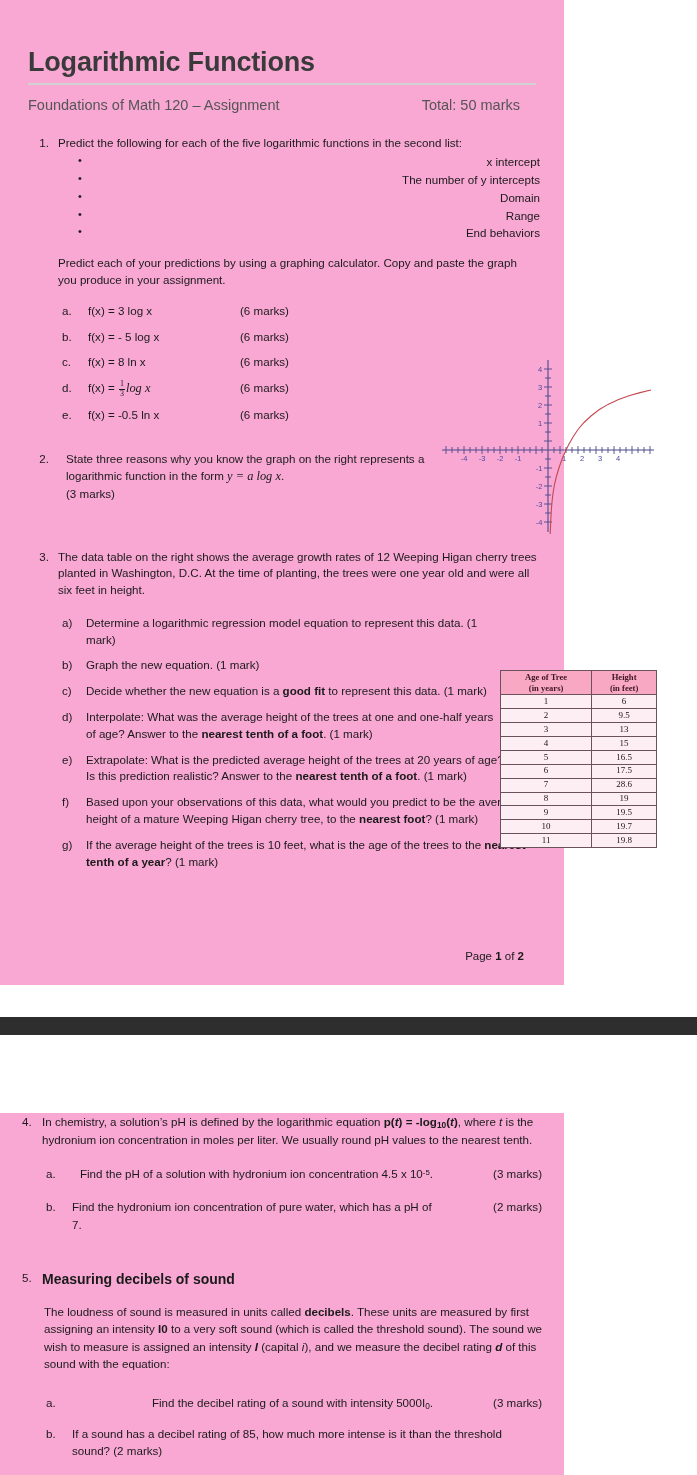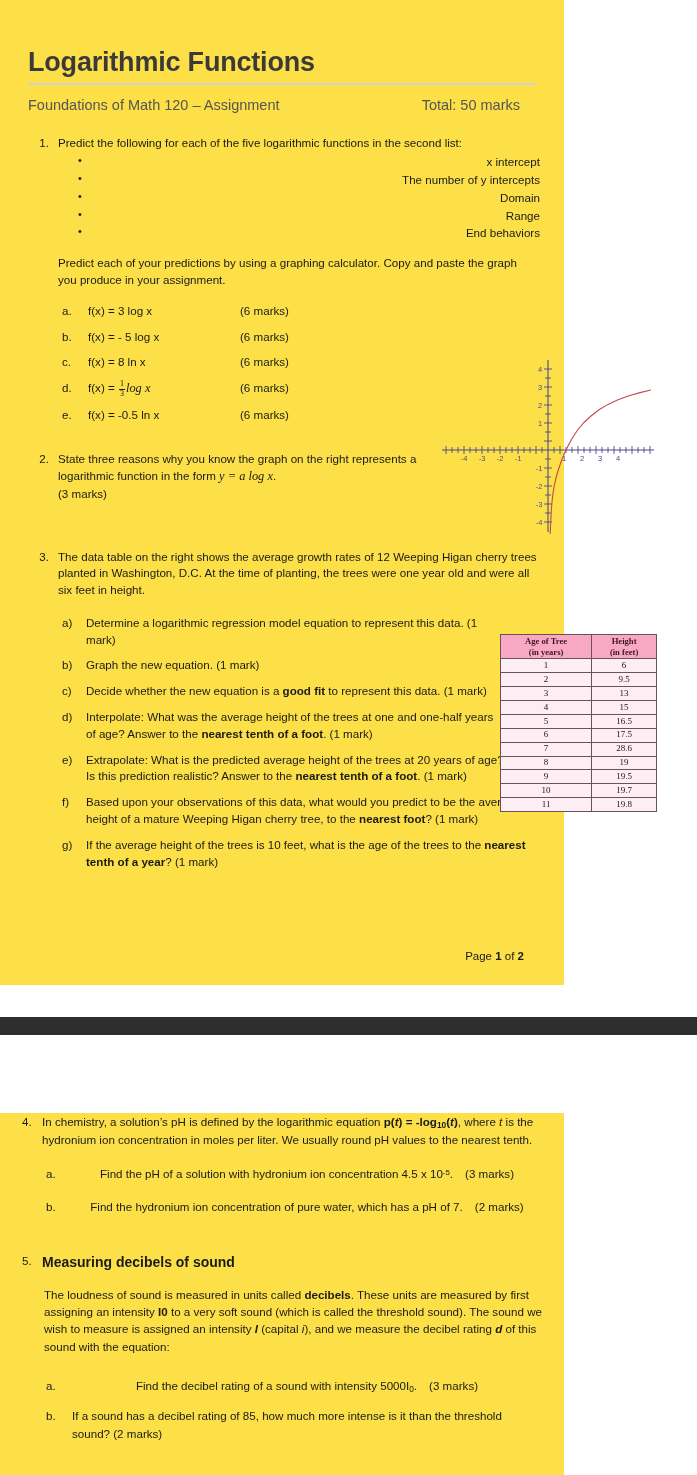--- a/index.html
+++ b/index.html
@@ -15,7 +15,7 @@
   }
   .page {
     width: 564px;
-    background: #fde047;
+    background: #f9a8d4;
     position: relative;
   }
   .page-1 { padding: 0 0 0 0; min-height: 985px; }

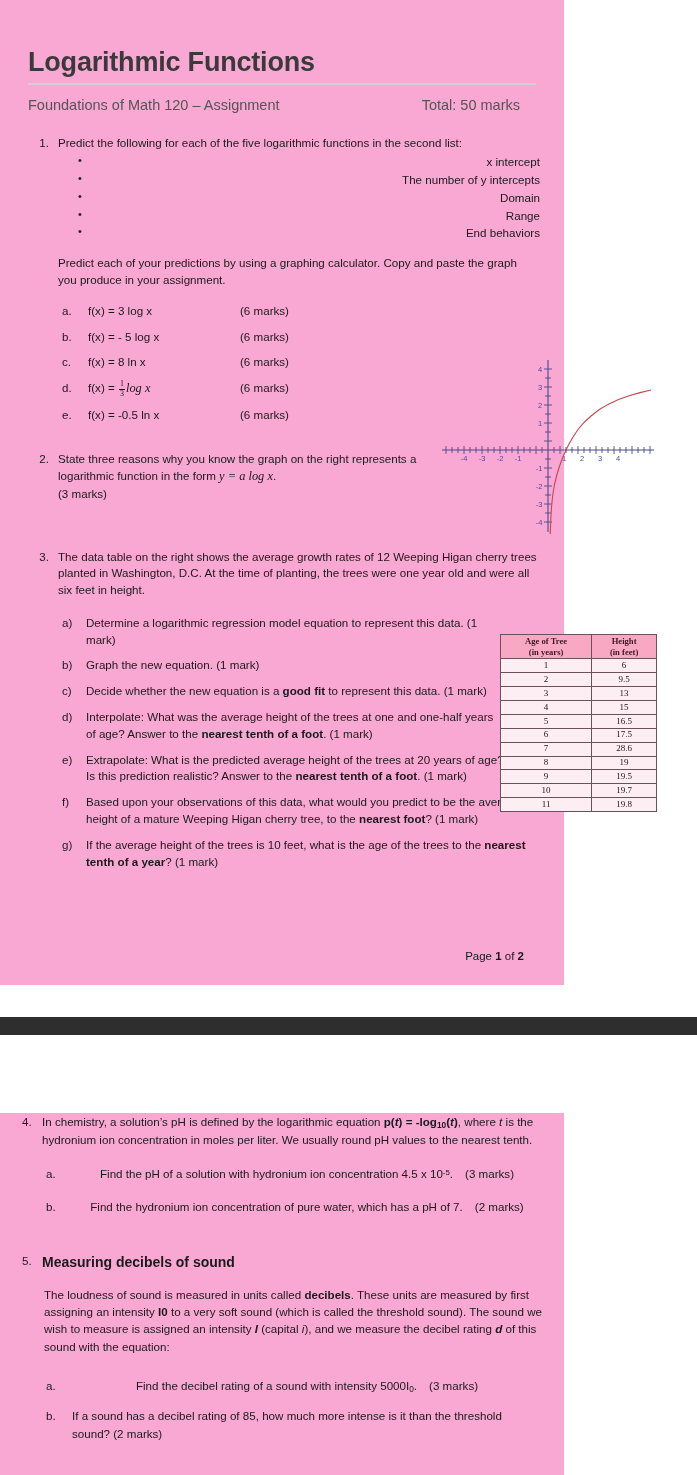--- a/index.html
+++ b/index.html
@@ -279,7 +279,7 @@
 
     <div class="q-block" style="margin-top:18px;">
       <div class="q-num">2.</div>
-      <div class="q-body" style="max-width:360px;">
+      <div class="q-body" style="max-width:360px;margin-left:8px;">
         <span>State three reasons why you know the graph on the right represents a logarithmic function in the form </span><span class="mathser">y = a log x</span><span>.</span>
         <div>(3 marks)</div>
       </div>

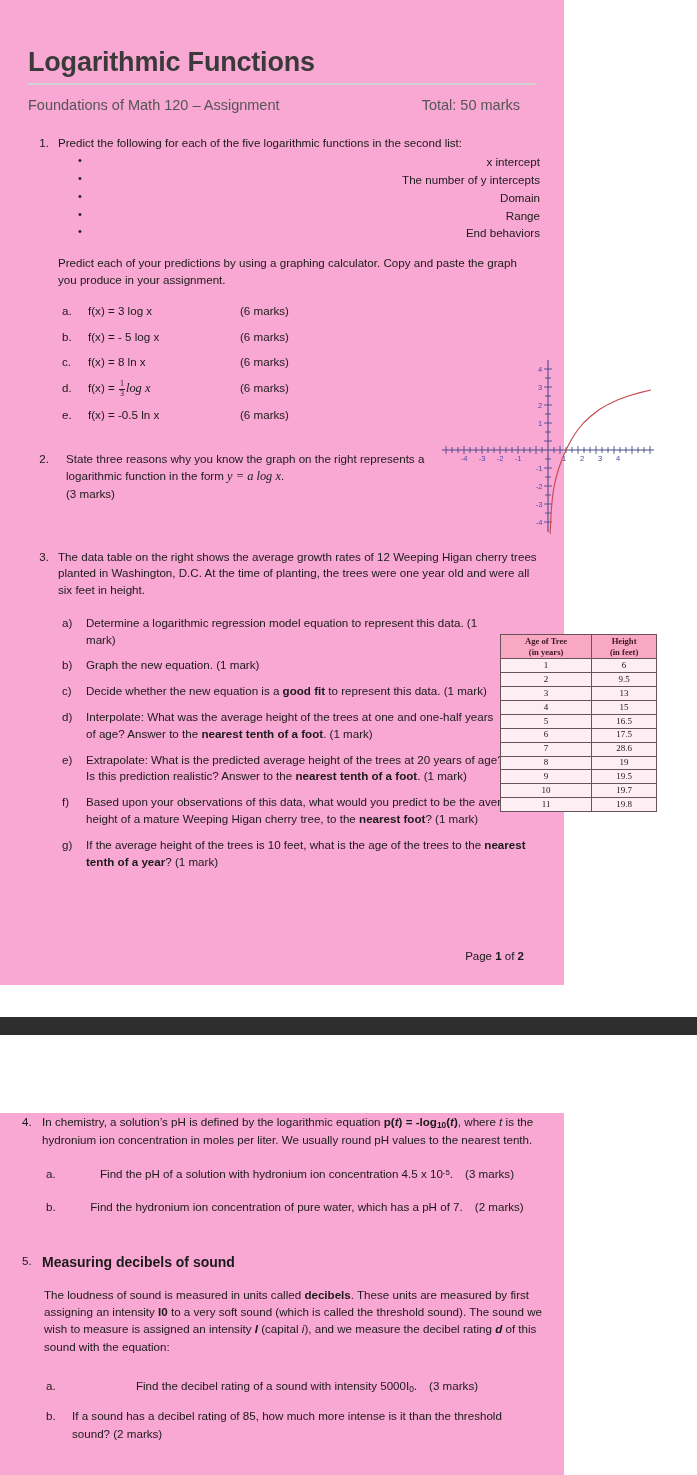--- a/index.html
+++ b/index.html
@@ -120,7 +120,7 @@
   .table-holder {
     position: absolute;
     left: 500px;
-    top: 634px;
+    top: 670px;
     width: 157px;
   }
   table.growth {

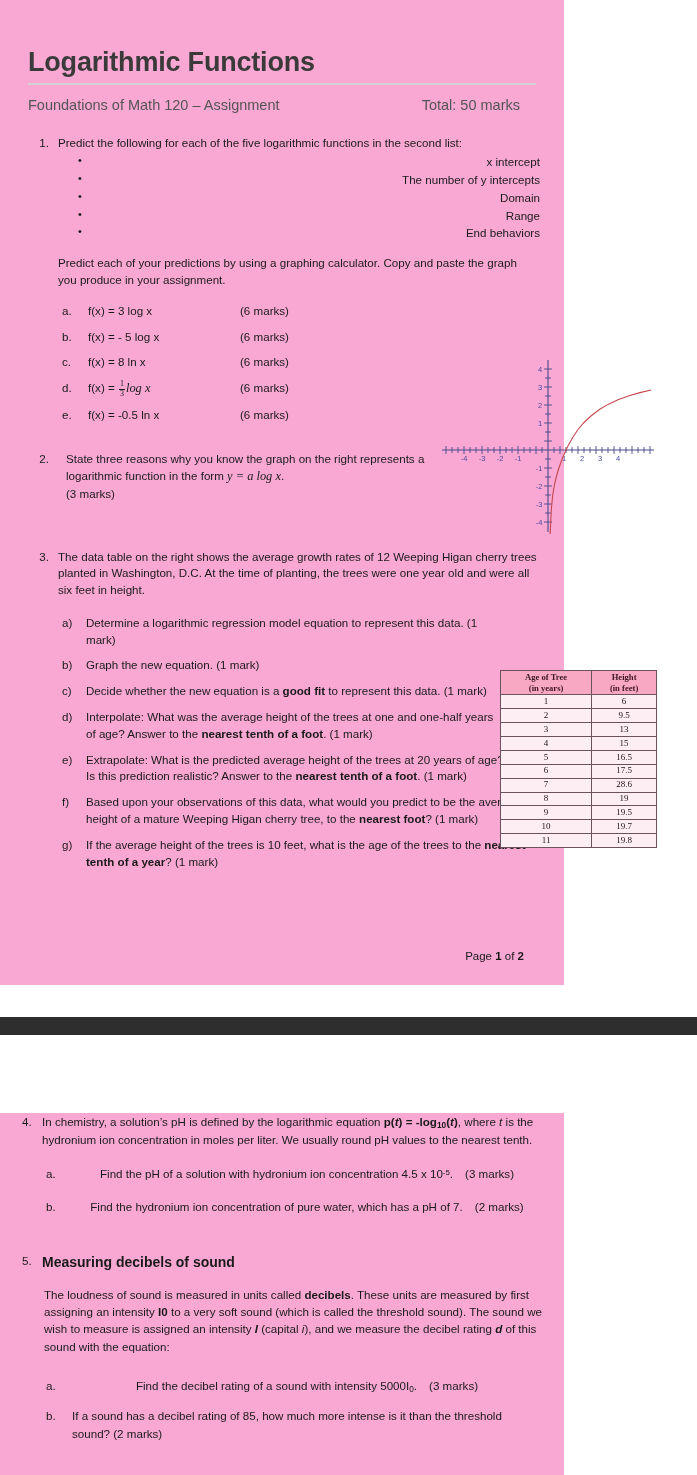--- a/index.html
+++ b/index.html
@@ -188,7 +188,7 @@
     padding-left: 24px;
   }
   .p2-sub-letter { width: 26px; flex: 0 0 26px; }
-  .p2-sub-text { flex: 1 1 auto; display: flex; justify-content: center; }
+  .p2-sub-text { flex: 1 1 auto; display: flex; justify-content: flex-end; gap: 48px; }
   .p2-sub-marks { flex: 0 0 auto; padding-left: 12px; }
   .sec5-title { font-weight: bold; font-size: 14px; }
   .sec5-para { margin-top: 13px; padding-left: 22px; }

